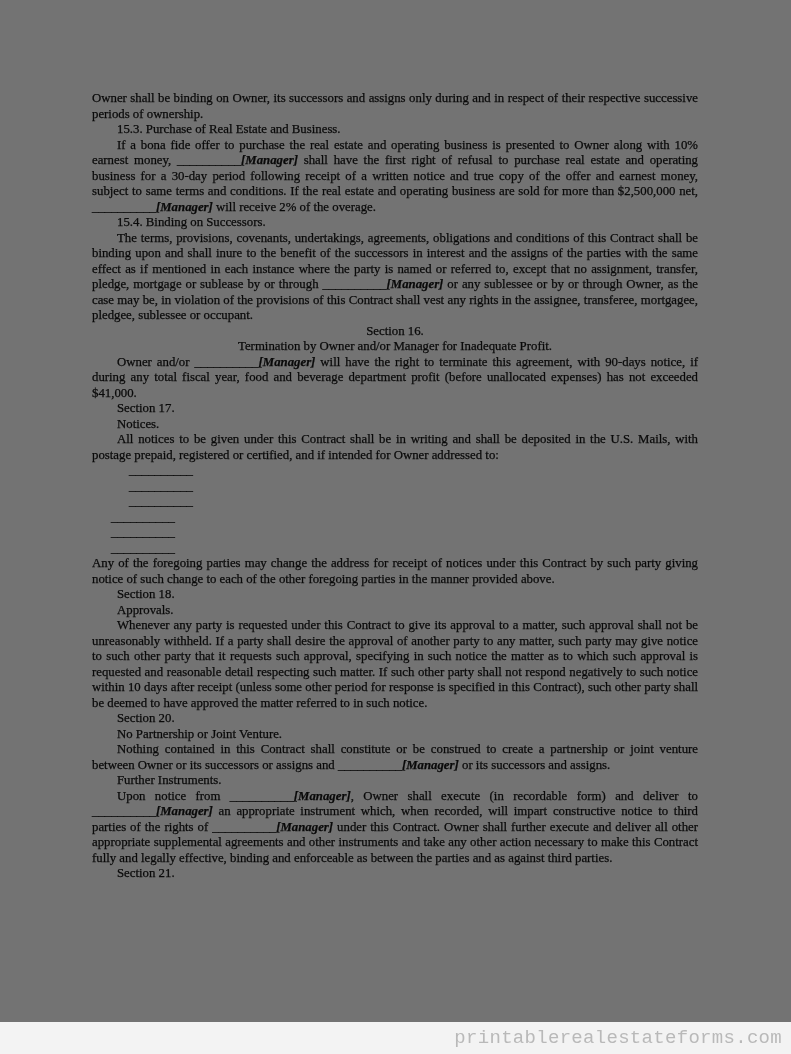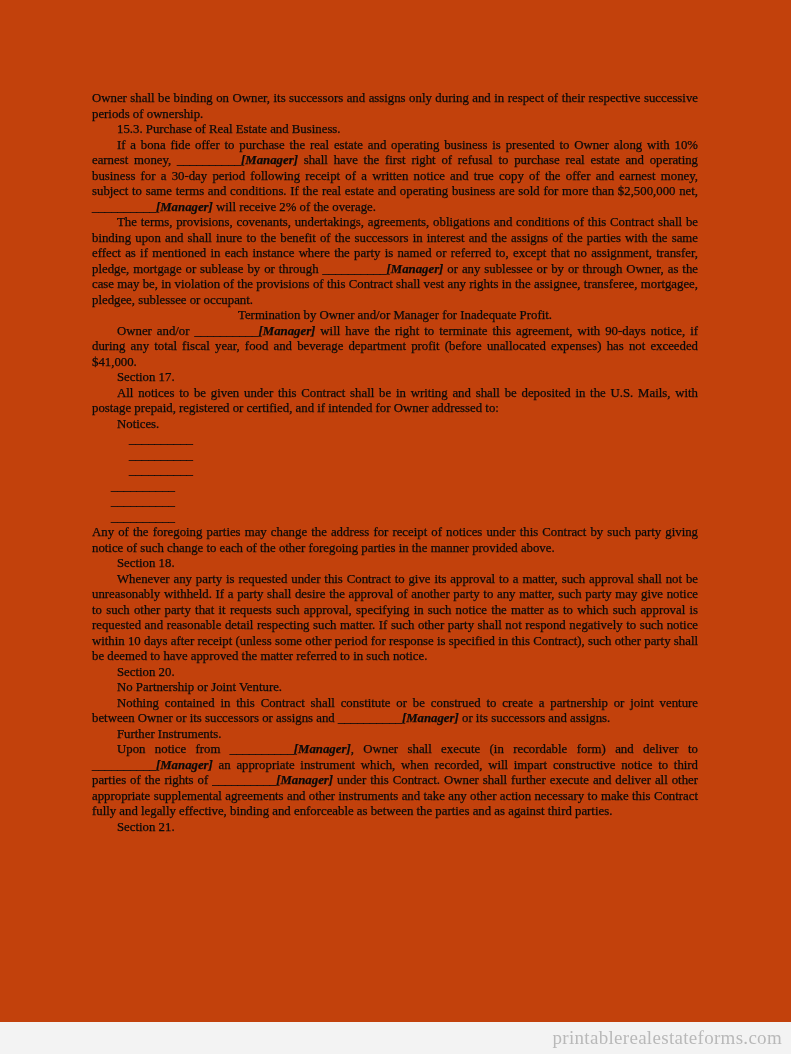--- a/index.html
+++ b/index.html
@@ -14,7 +14,7 @@
   .sheet {
     position: absolute;
     inset: 0;
-    background: #c2410c;
+    background: #737373;
   }
   .doc {
     position: absolute;

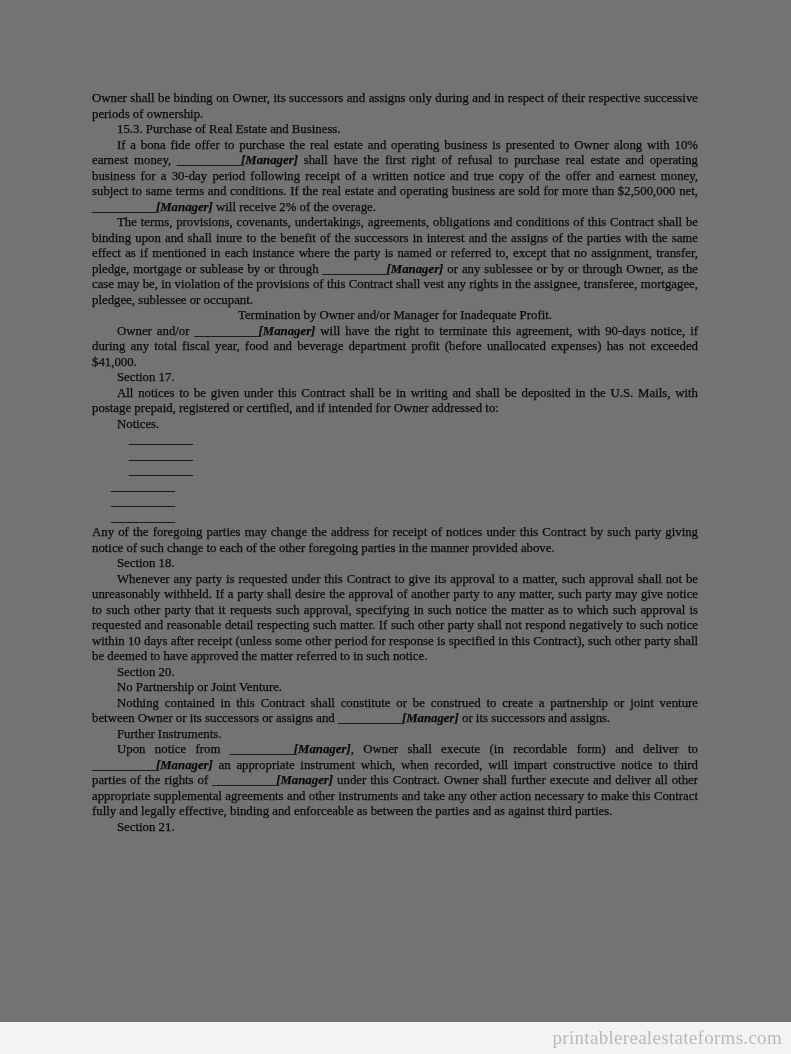--- a/index.html
+++ b/index.html
@@ -60,6 +60,7 @@
       <p class="row p"><span class="run">Owner shall be binding on Owner, its successors and assigns only during and in respect of their respective successive periods of ownership.</span></p>
       <p class="row p indent"><span class="run">15.3. Purchase of Real Estate and Business.</span></p>
       <p class="row p indent"><span class="run">If a bona fide offer to purchase the real estate and operating business is presented to Owner along with 10% earnest money, </span><span class="blank">__________</span><span class="bracket">[Manager]</span><span class="run"> shall have the first right of refusal to purchase real estate and operating business for a 30-day period following receipt of a written notice and true copy of the offer and earnest money, subject to same terms and conditions. If the real estate and operating business are sold for more than $2,500,000 net, </span><span class="blank">__________</span><span class="bracket">[Manager]</span><span class="run"> will receive 2% of the overage.</span></p>
+      <p class="row p indent"><span class="run">15.4. Binding on Successors.</span></p>
       <p class="row p indent"><span class="run">The terms, provisions, covenants, undertakings, agreements, obligations and conditions of this Contract shall be binding upon and shall inure to the benefit of the successors in interest and the assigns of the parties with the same effect as if mentioned in each instance where the party is named or referred to, except that no assignment, transfer, pledge, mortgage or sublease by or through </span><span class="blank">__________</span><span class="bracket">[Manager]</span><span class="run"> or any sublessee or by or through Owner, as the case may be, in violation of the provisions of this Contract shall vest any rights in the assignee, transferee, mortgagee, pledgee, sublessee or occupant.</span></p>
       <p class="row center"><span class="run">Termination by Owner and/or Manager for Inadequate Profit.</span></p>
       <p class="row p indent"><span class="run">Owner and/or </span><span class="blank">__________</span><span class="bracket">[Manager]</span><span class="run"> will have the right to terminate this agreement, with 90-days notice, if during any total fiscal year, food and beverage department profit (before unallocated expenses) has not exceeded $41,000.</span></p>

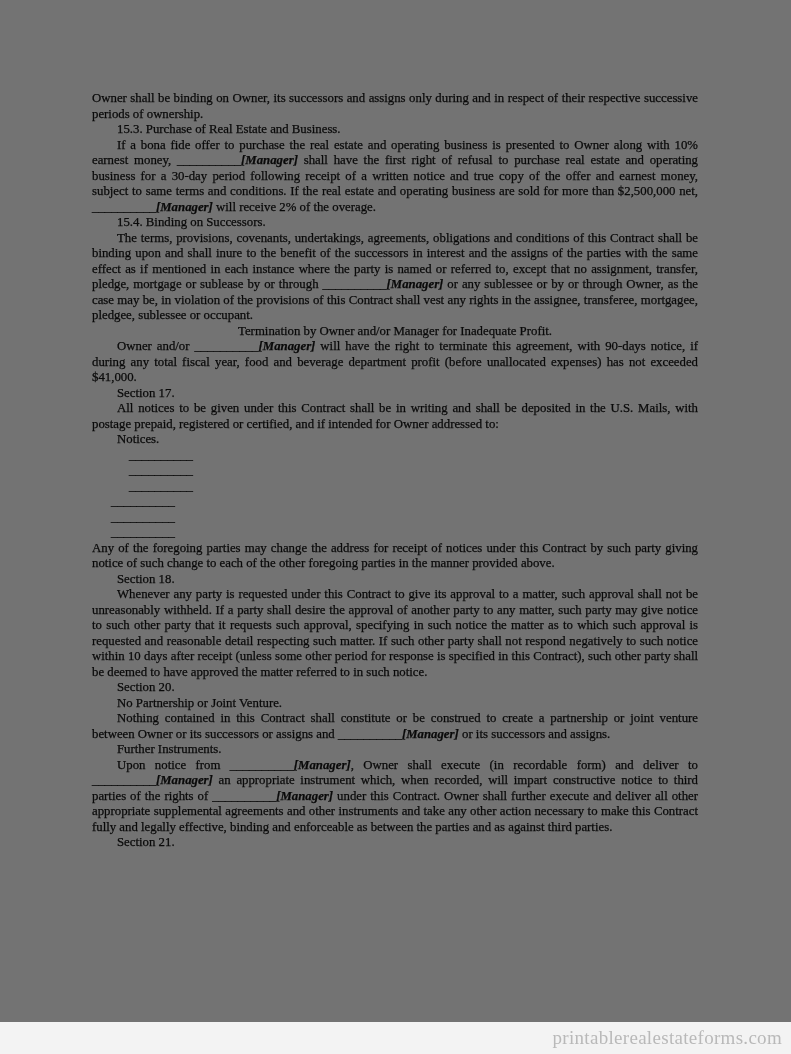--- a/index.html
+++ b/index.html
@@ -62,6 +62,7 @@
       <p class="row p indent"><span class="run">If a bona fide offer to purchase the real estate and operating business is presented to Owner along with 10% earnest money, </span><span class="blank">__________</span><span class="bracket">[Manager]</span><span class="run"> shall have the first right of refusal to purchase real estate and operating business for a 30-day period following receipt of a written notice and true copy of the offer and earnest money, subject to same terms and conditions. If the real estate and operating business are sold for more than $2,500,000 net, </span><span class="blank">__________</span><span class="bracket">[Manager]</span><span class="run"> will receive 2% of the overage.</span></p>
       <p class="row p indent"><span class="run">15.4. Binding on Successors.</span></p>
       <p class="row p indent"><span class="run">The terms, provisions, covenants, undertakings, agreements, obligations and conditions of this Contract shall be binding upon and shall inure to the benefit of the successors in interest and the assigns of the parties with the same effect as if mentioned in each instance where the party is named or referred to, except that no assignment, transfer, pledge, mortgage or sublease by or through </span><span class="blank">__________</span><span class="bracket">[Manager]</span><span class="run"> or any sublessee or by or through Owner, as the case may be, in violation of the provisions of this Contract shall vest any rights in the assignee, transferee, mortgagee, pledgee, sublessee or occupant.</span></p>
+      <p class="row center"><span class="run">Section 16.</span></p>
       <p class="row center"><span class="run">Termination by Owner and/or Manager for Inadequate Profit.</span></p>
       <p class="row p indent"><span class="run">Owner and/or </span><span class="blank">__________</span><span class="bracket">[Manager]</span><span class="run"> will have the right to terminate this agreement, with 90-days notice, if during any total fiscal year, food and beverage department profit (before unallocated expenses) has not exceeded $41,000.</span></p>
       <p class="row p indent"><span class="run">Section 17.</span></p>

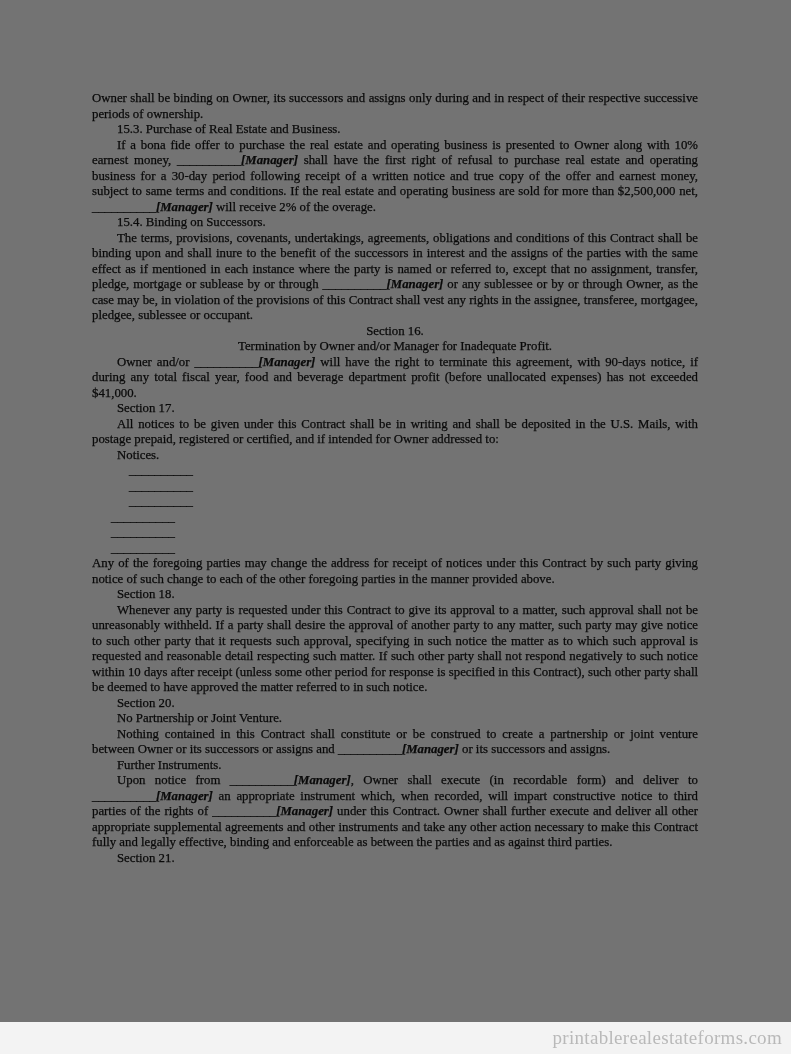--- a/index.html
+++ b/index.html
@@ -66,8 +66,8 @@
       <p class="row center"><span class="run">Termination by Owner and/or Manager for Inadequate Profit.</span></p>
       <p class="row p indent"><span class="run">Owner and/or </span><span class="blank">__________</span><span class="bracket">[Manager]</span><span class="run"> will have the right to terminate this agreement, with 90-days notice, if during any total fiscal year, food and beverage department profit (before unallocated expenses) has not exceeded $41,000.</span></p>
       <p class="row p indent"><span class="run">Section 17.</span></p>
+      <p class="row p indent"><span class="run">Notices.</span></p>
       <p class="row p indent"><span class="run">All notices to be given under this Contract shall be in writing and shall be deposited in the U.S. Mails, with postage prepaid, registered or certified, and if intended for Owner addressed to:</span></p>
-      <p class="row p indent"><span class="run">Notices.</span></p>
       <p class="row blank1"><span class="blank">__________</span></p>
       <p class="row blank1"><span class="blank">__________</span></p>
       <p class="row blank1"><span class="blank">__________</span></p>

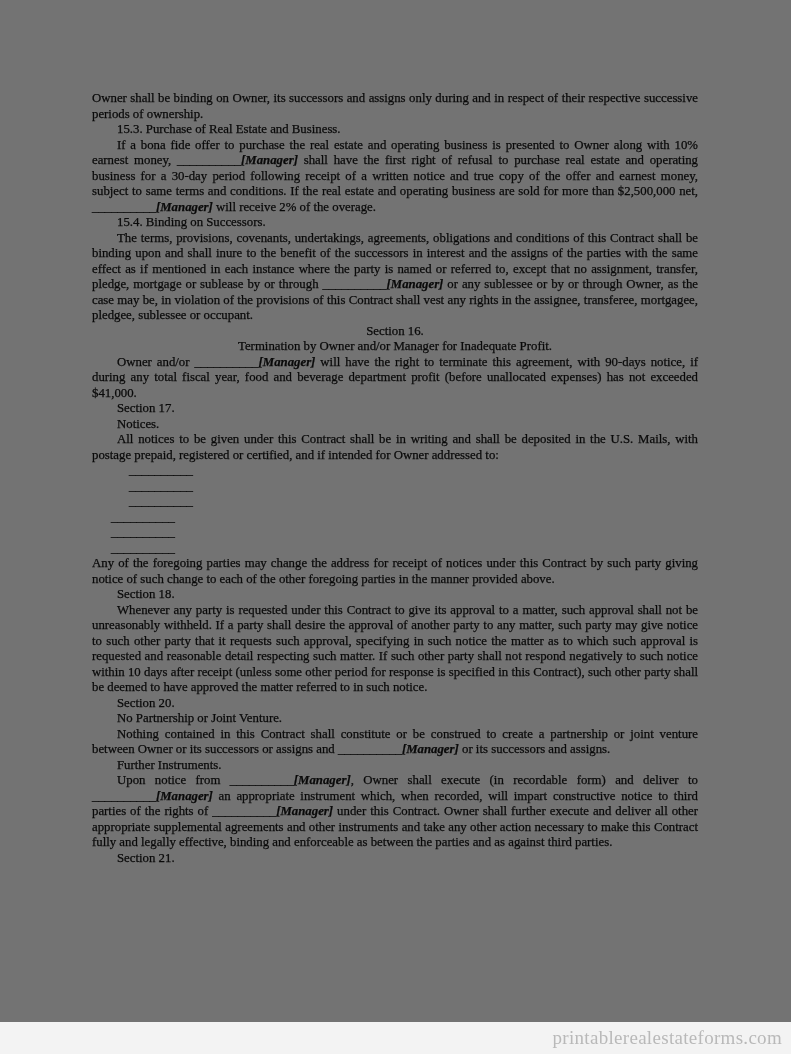--- a/index.html
+++ b/index.html
@@ -76,6 +76,7 @@
       <p class="row blank2"><span class="blank">__________</span></p>
       <p class="row p"><span class="run">Any of the foregoing parties may change the address for receipt of notices under this Contract by such party giving notice of such change to each of the other foregoing parties in the manner provided above.</span></p>
       <p class="row p indent"><span class="run">Section 18.</span></p>
+      <p class="row p indent"><span class="run">Approvals.</span></p>
       <p class="row p indent"><span class="run">Whenever any party is requested under this Contract to give its approval to a matter, such approval shall not be unreasonably withheld. If a party shall desire the approval of another party to any matter, such party may give notice to such other party that it requests such approval, specifying in such notice the matter as to which such approval is requested and reasonable detail respecting such matter. If such other party shall not respond negatively to such notice within 10 days after receipt (unless some other period for response is specified in this Contract), such other party shall be deemed to have approved the matter referred to in such notice.</span></p>
       <p class="row p indent"><span class="run">Section 20.</span></p>
       <p class="row p indent"><span class="run">No Partnership or Joint Venture.</span></p>

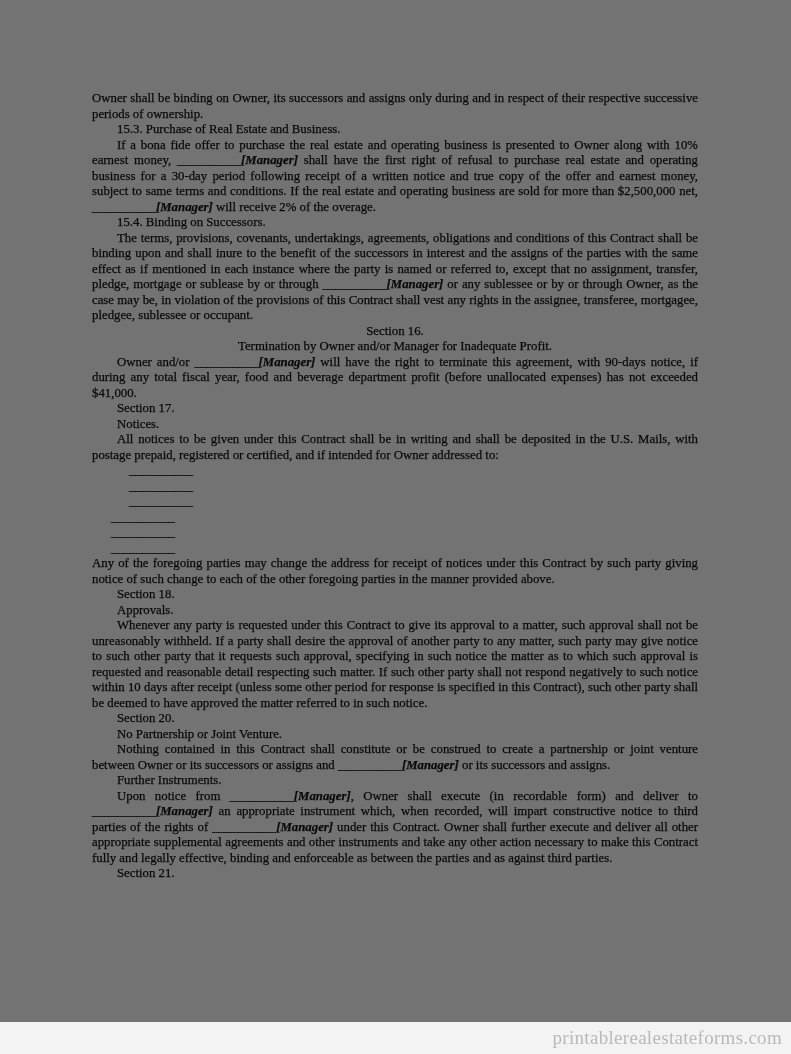--- a/index.html
+++ b/index.html
@@ -44,7 +44,7 @@
   }
   .wm-text {
     display: inline-block;
-    font-family: Liberation Serif, serif;
+    font-family: Liberation Mono, monospace;
     font-size: 19px;
     line-height: 32px;
     color: #b9b9b9;

